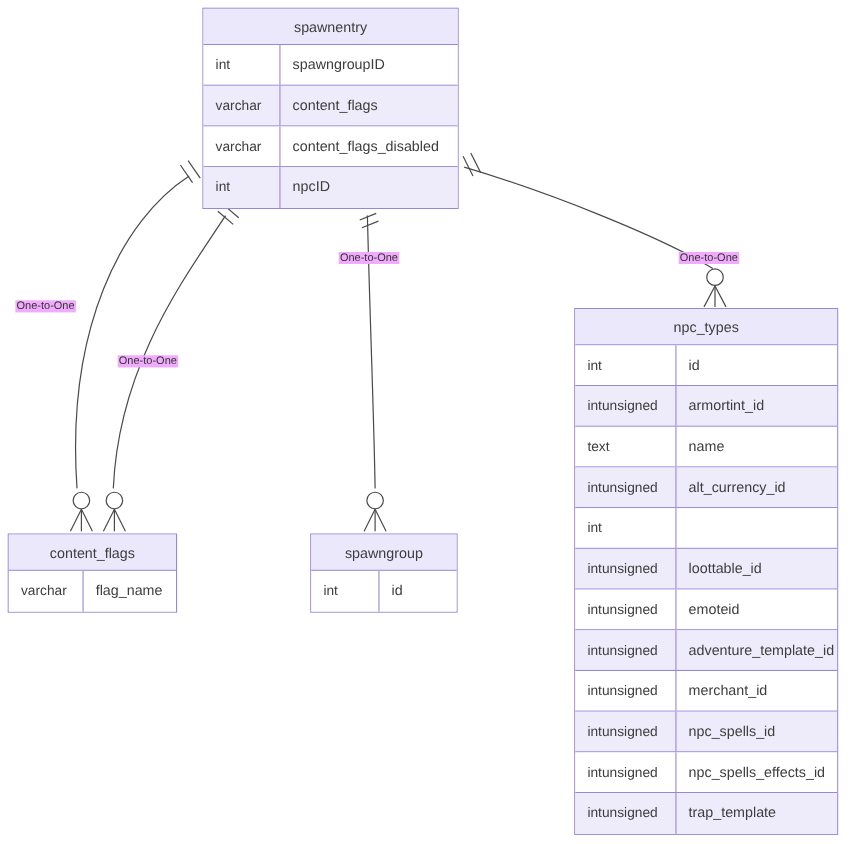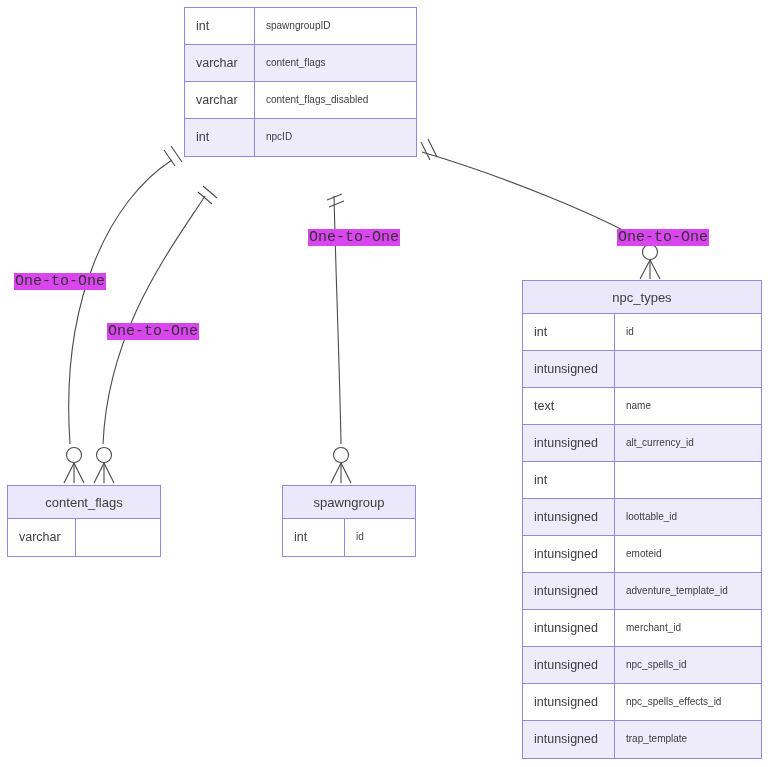--- a/index.html
+++ b/index.html
@@ -166,6 +166,7 @@
 </svg>
 
 <div class="er-table" id="table-spawnentry">
+  <div class="er-title">spawnentry</div>
   <div class="er-row plain">
     <div class="er-type">int</div>
     <div class="er-field">spawngroupID</div>

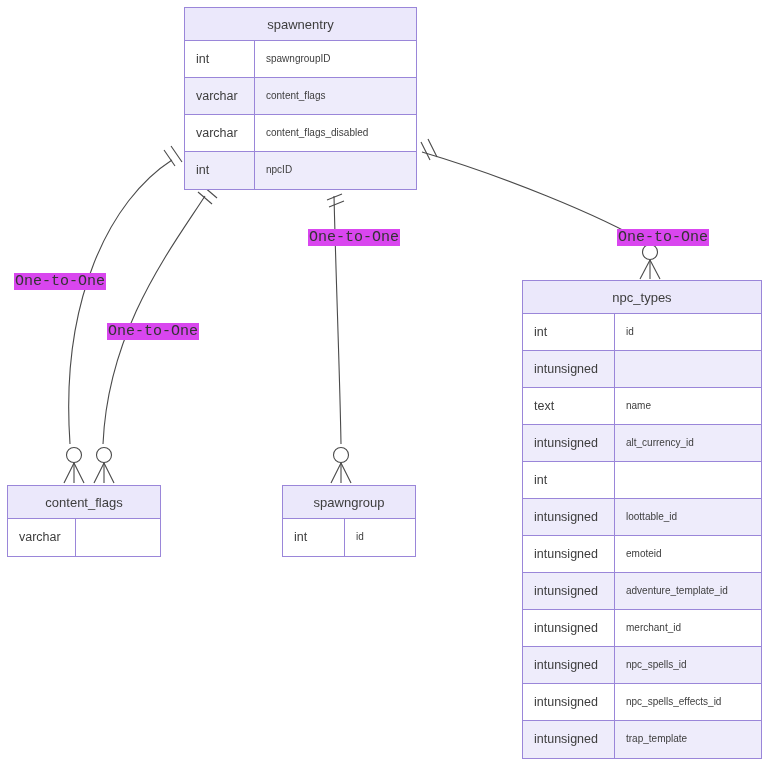--- a/index.html
+++ b/index.html
@@ -68,7 +68,7 @@
   }
   .er-field {
     box-sizing: border-box;
-    font-size: 10px;
+    font-size: 13px;
     color: #3d3d3d;
     line-height: 36px;
     padding-left: 11px;

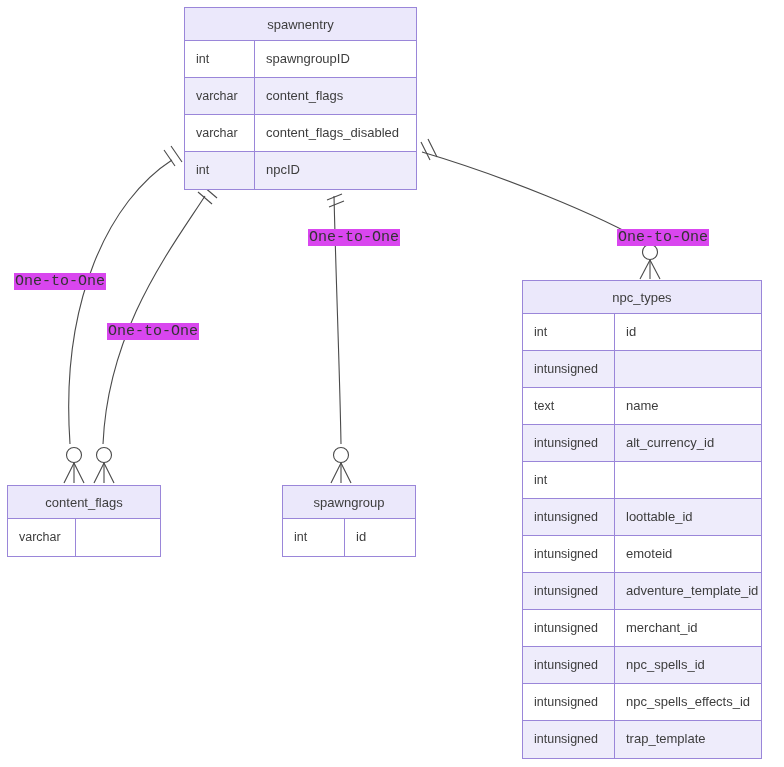--- a/index.html
+++ b/index.html
@@ -95,13 +95,12 @@
 
   .rel-label {
     position: absolute;
-    font-size: 15px;
+    font-size: 10px;
     color: #333333;
-    background: #d946ef;
+    background: #f0abfc;
     white-space: nowrap;
     z-index: 4;
     padding: 0 1px;
-    font-family: Liberation Mono, monospace;
   }
   #label-rel-0 { left: 14px; top: 273px; }
   #label-rel-1 { left: 107px; top: 323px; }

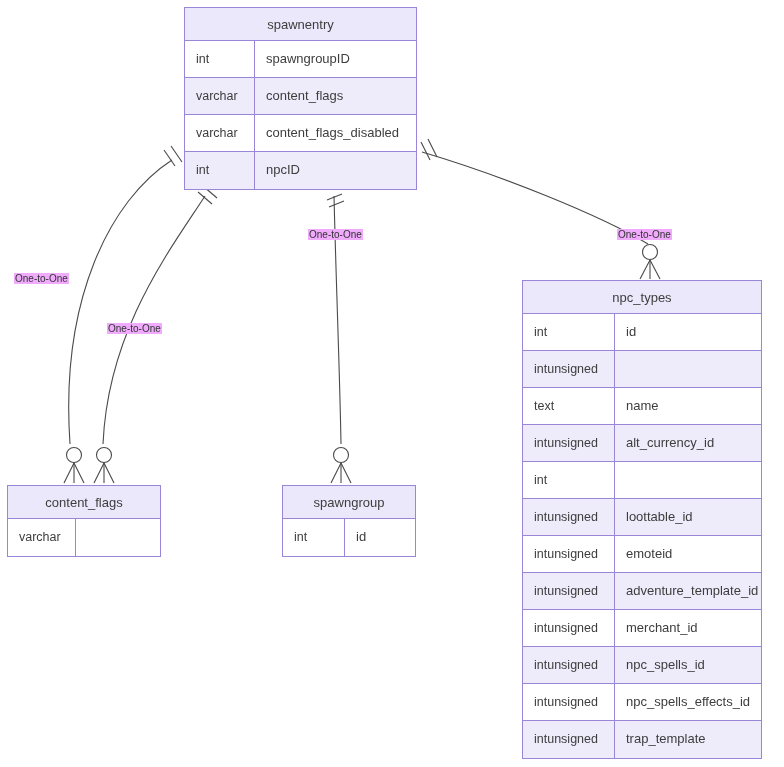--- a/index.html
+++ b/index.html
@@ -192,6 +192,7 @@
   </div>
   <div class="er-row alt">
     <div class="er-type">intunsigned</div>
+    <div class="er-field">armortint_id</div>
   </div>
   <div class="er-row plain">
     <div class="er-type">text</div>

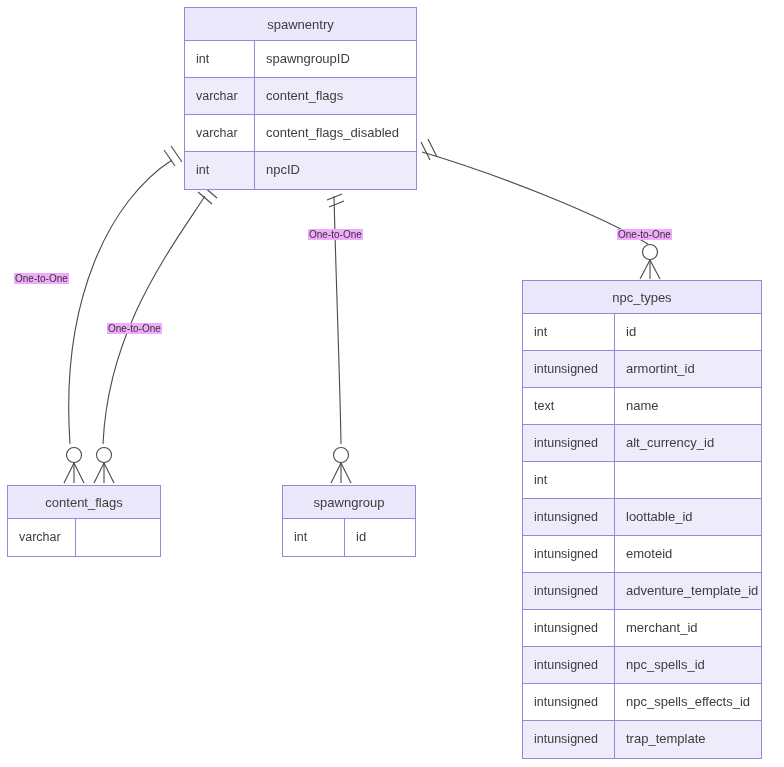--- a/index.html
+++ b/index.html
@@ -239,6 +239,7 @@
   <div class="er-title">content_flags</div>
   <div class="er-row plain">
     <div class="er-type">varchar</div>
+    <div class="er-field">flag_name</div>
   </div>
 </div>
 

